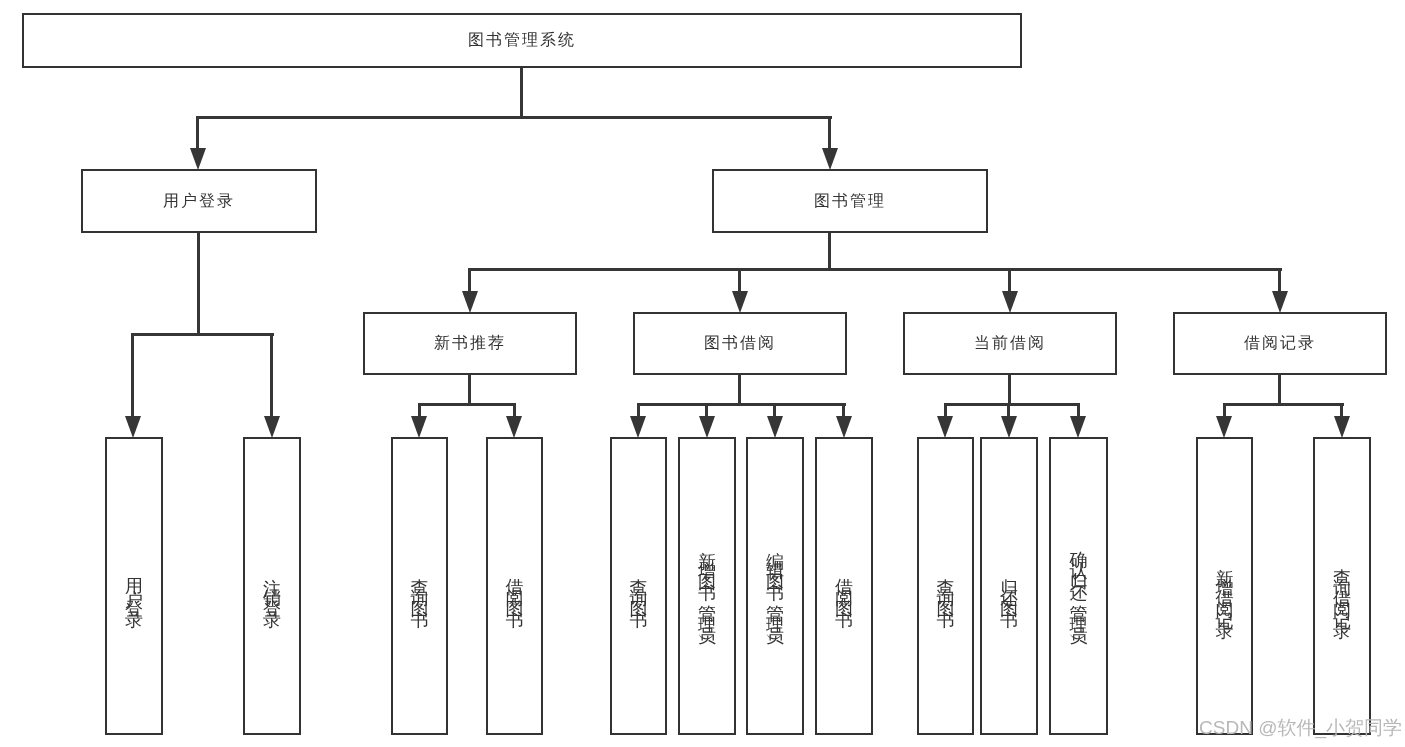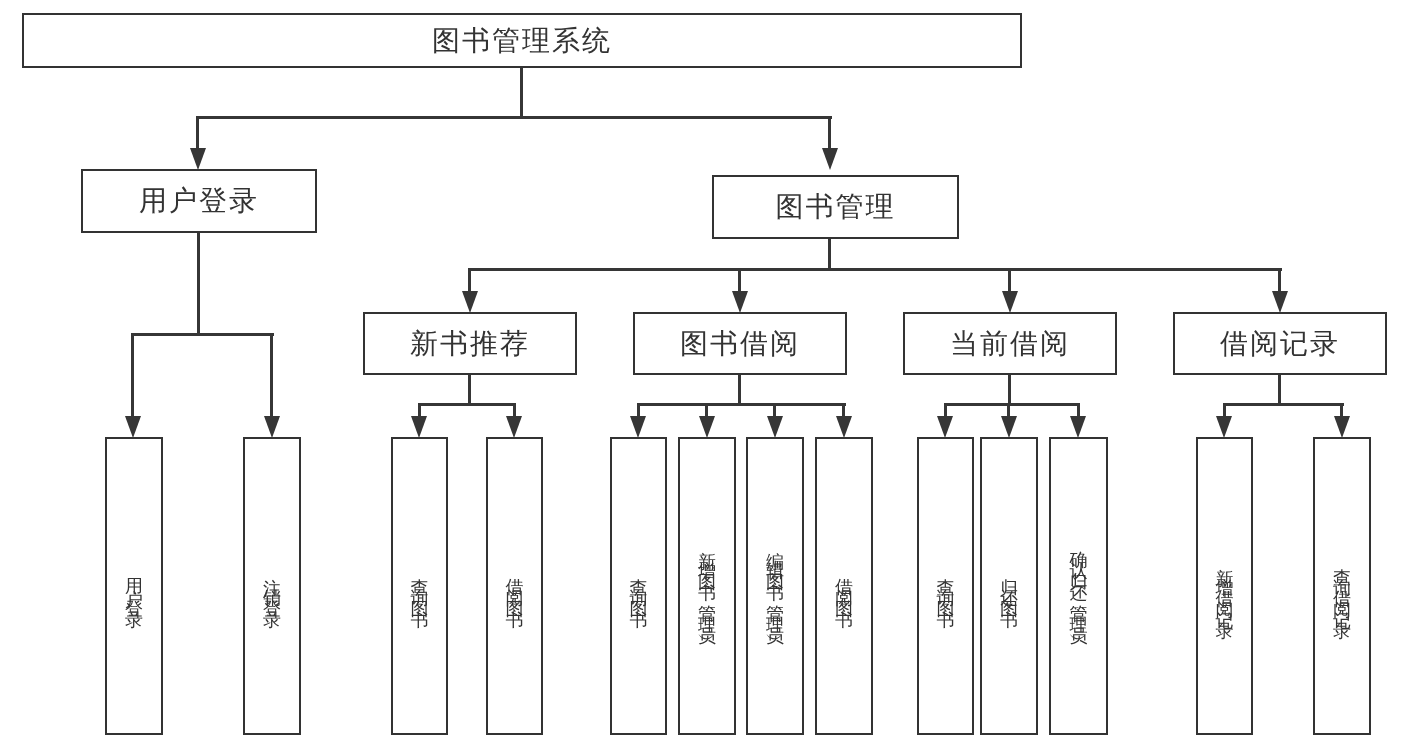--- a/index.html
+++ b/index.html
@@ -21,7 +21,7 @@
     justify-content:center;
   }
   .hbox {
-    font-size:28px;
+    font-size:16px;
     letter-spacing:2px;
   }
   .vbox {

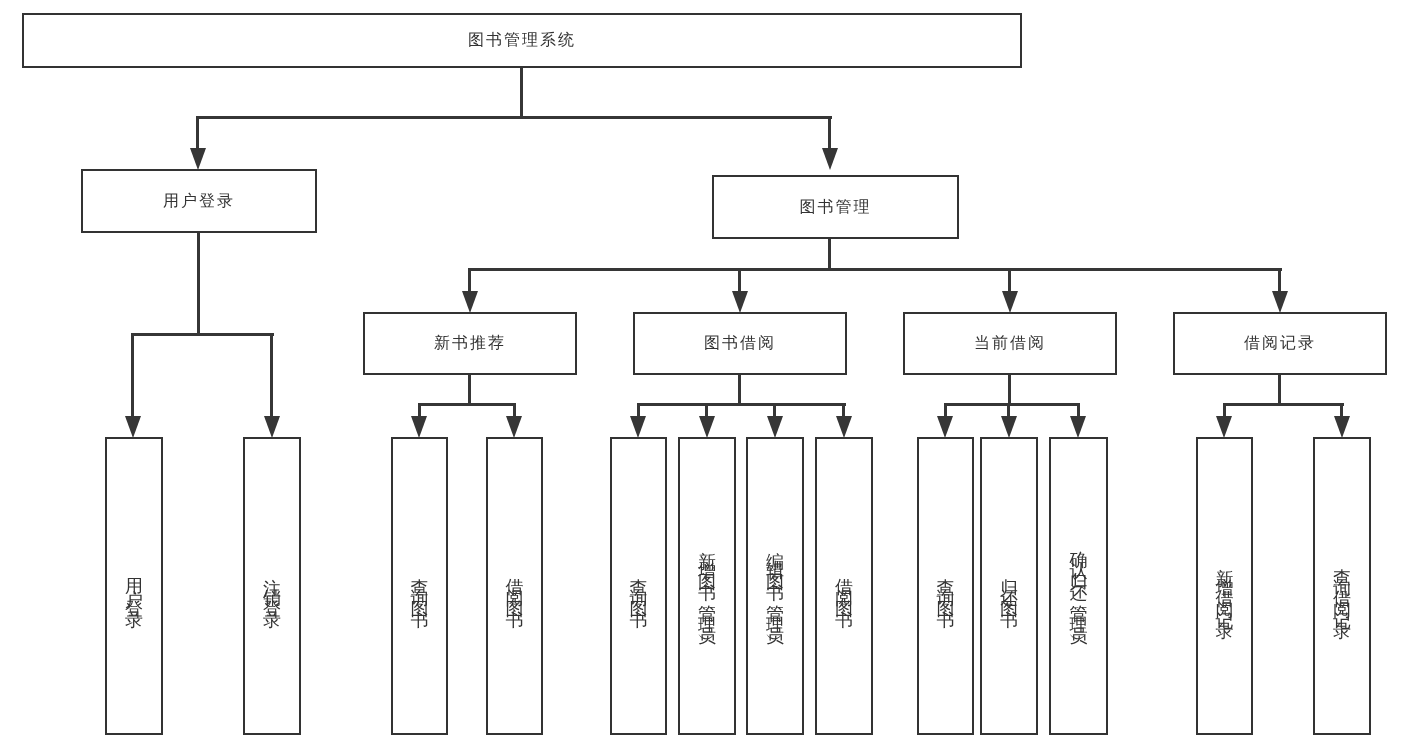--- a/index.html
+++ b/index.html
@@ -115,7 +115,7 @@
   <div class="box hbox" style="left:22px;top:13px;width:1000px;height:55px">图书管理系统</div>
 
   <div class="box hbox" style="left:81px;top:169px;width:236px;height:64px">用户登录</div>
-  <div class="box hbox" style="left:712px;top:175px;width:247px;height:64px">图书管理</div>
+  <div class="box hbox" style="left:712px;top:169px;width:276px;height:64px">图书管理</div>
 
   <div class="box hbox" style="left:633px;top:312px;width:214px;height:63px">图书借阅</div>
   <div class="box hbox" style="left:363px;top:312px;width:214px;height:63px">新书推荐</div>

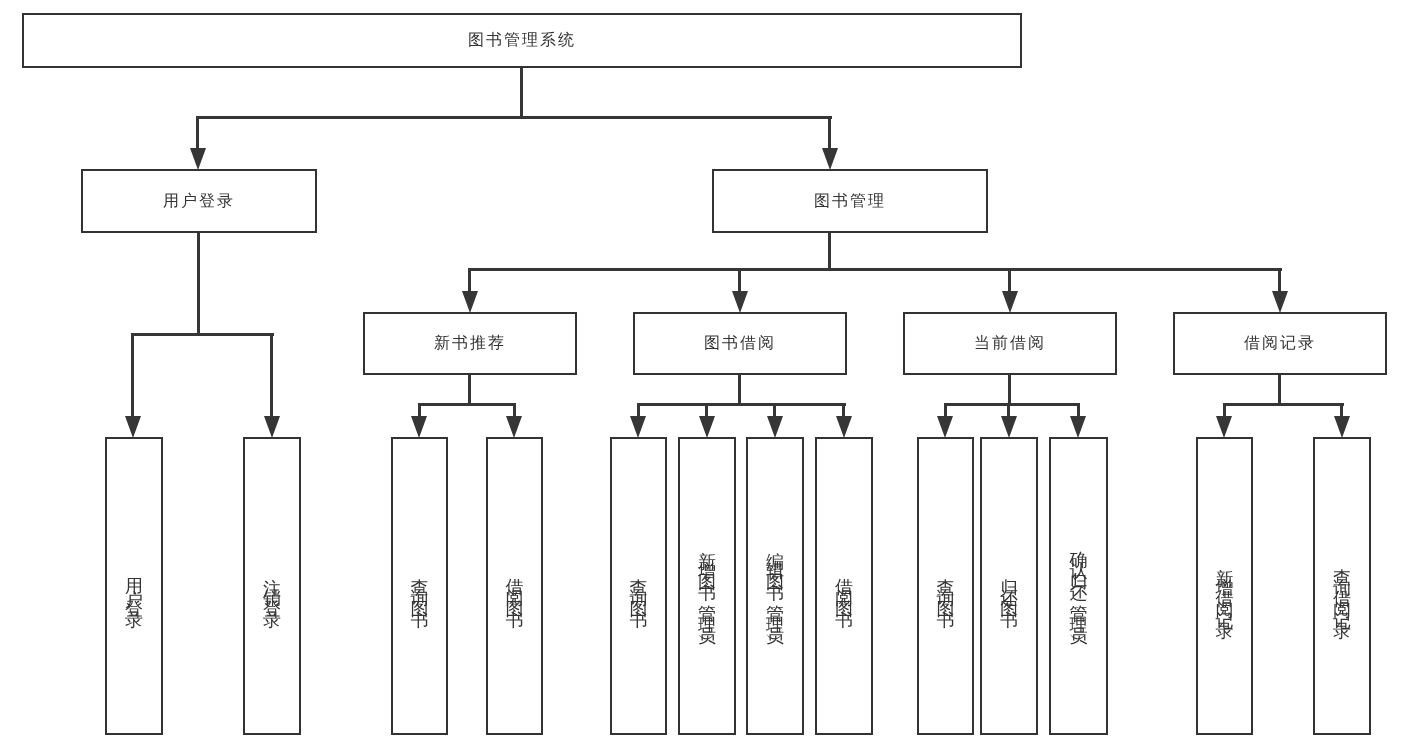--- a/index.html
+++ b/index.html
@@ -140,6 +140,7 @@
   <div class="box vbox" style="left:1196px;top:437px;width:57px;height:298px">新增借阅记录</div>
   <div class="box vbox" style="left:1313px;top:437px;width:58px;height:298px">查询借阅记录</div>
 
+  <div class="watermark">CSDN @软件_小贺同学</div>
 
 </div>
 

